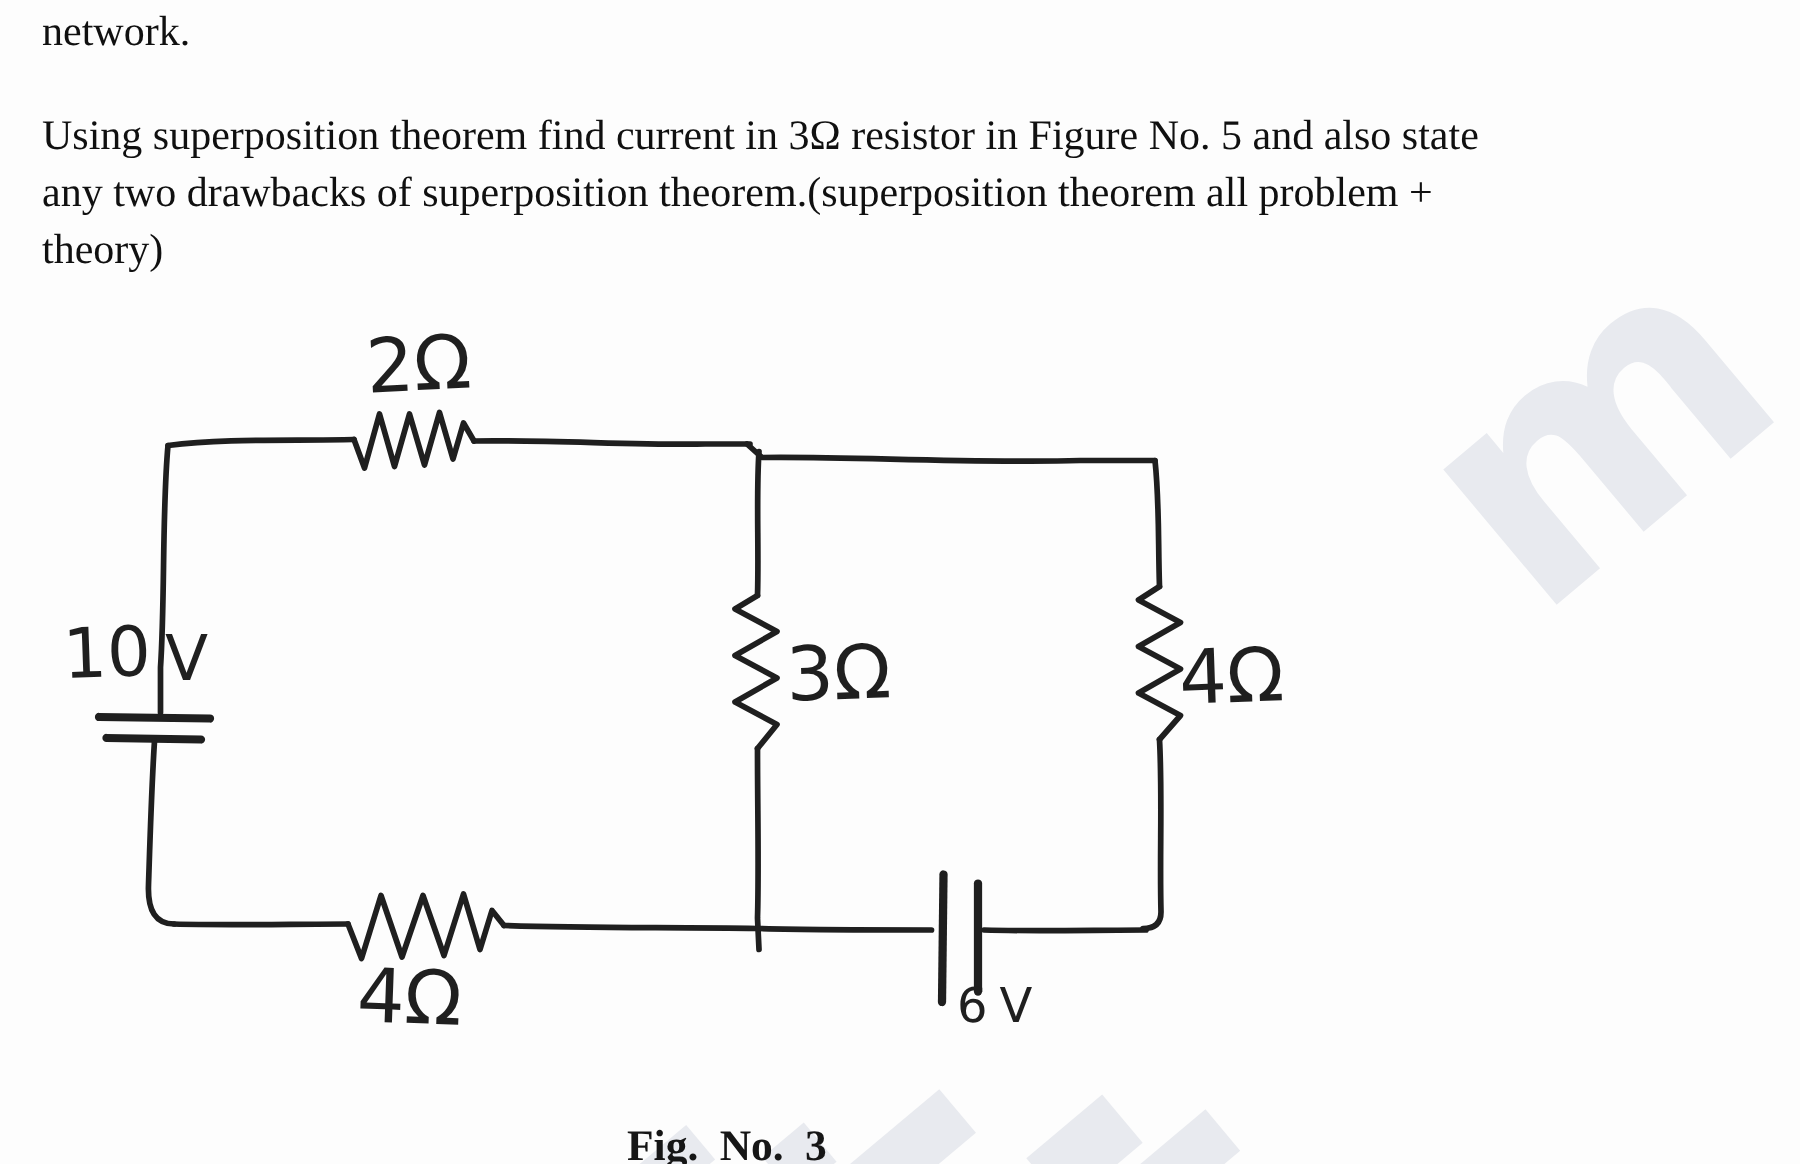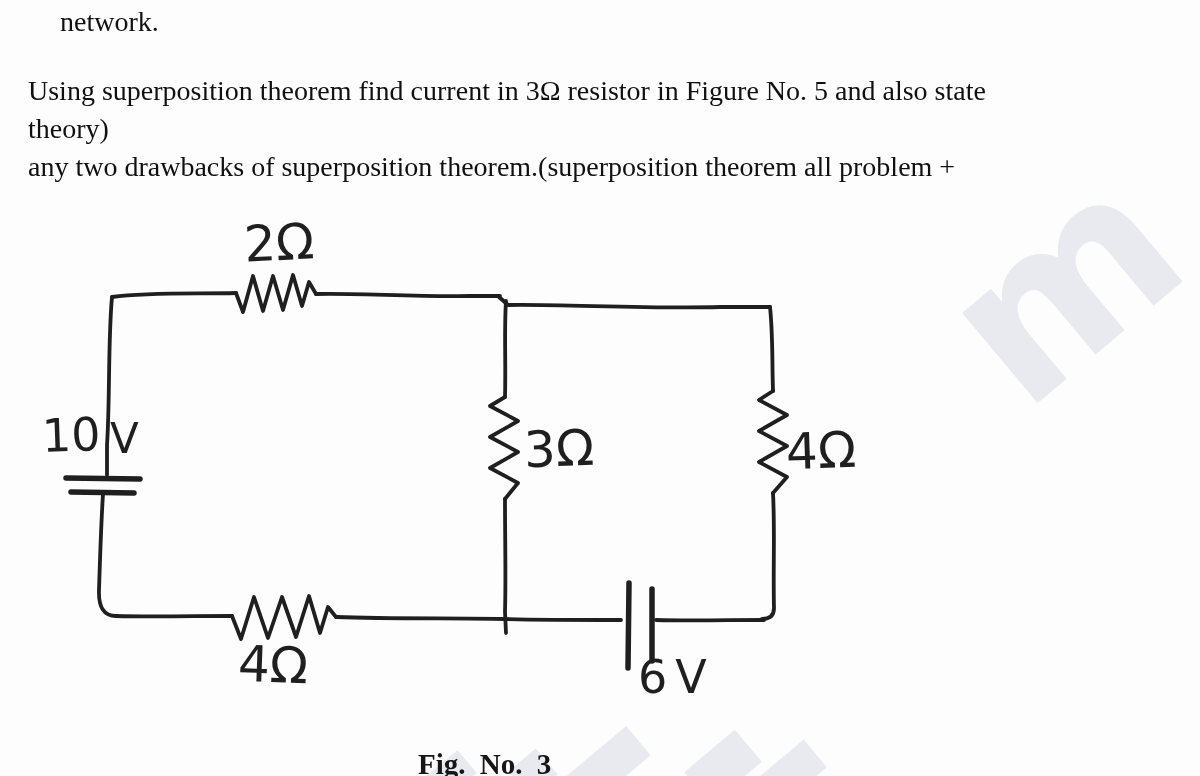--- a/index.html
+++ b/index.html
@@ -18,7 +18,7 @@
   
   .intro{
     position:absolute;left:28px;top:6px;
-    font-size:28px;color:#101010;margin-left:32px;
+    font-size:28px;color:#101010;
   }
   .question{
     position:absolute;left:28px;top:72px;

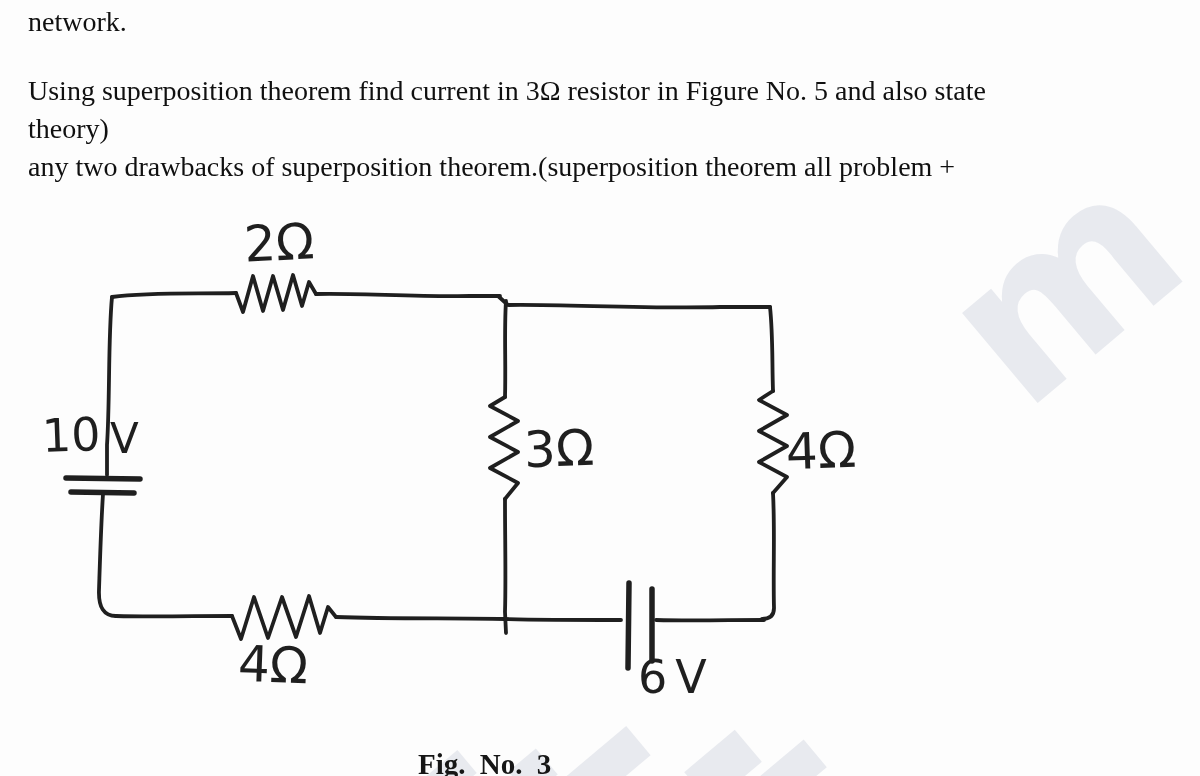--- a/index.html
+++ b/index.html
@@ -91,8 +91,8 @@
 
   <div class="question">
     <div>Using superposition theorem find current in 3Ω resistor in Figure No. 5 and also state</div>
+    <div>any two drawbacks of superposition theorem.(superposition theorem all problem +</div>
     <div>theory)</div>
-    <div>any two drawbacks of superposition theorem.(superposition theorem all problem +</div>
   </div>
 
   <div>

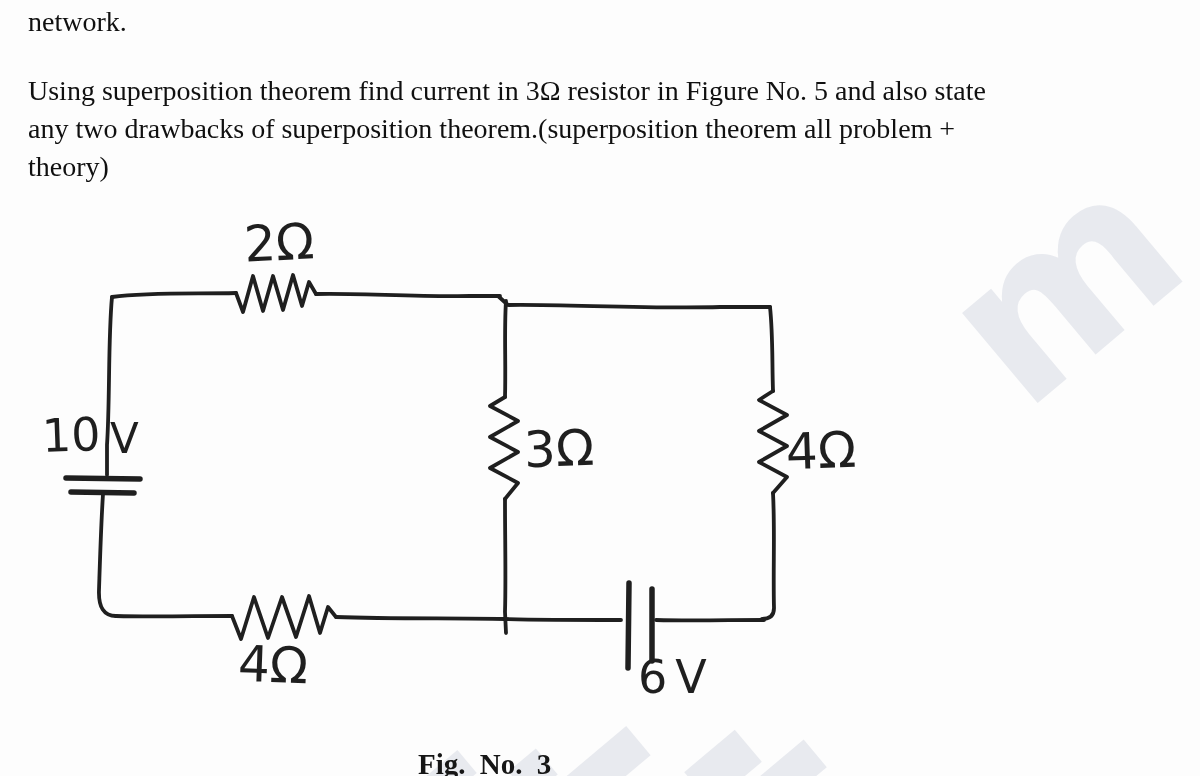--- a/index.html
+++ b/index.html
@@ -65,7 +65,7 @@
   .lbl-3ohm{left:524px;top:424px;font-size:50px;transform:rotate(-2deg);}
   .lbl-4ohm-r{left:786px;top:426px;font-size:50px;transform:rotate(-2deg);}
   .lbl-4ohm-b{left:238px;top:640px;font-size:50px;transform:rotate(2deg);}
-  .lbl-6v{left:638px;top:654px;font-size:46px;letter-spacing:8px;}
+  .lbl-6v{left:638px;top:654px;font-size:32px;letter-spacing:8px;}
   .caption{
     position:absolute;left:416px;top:748px;
     font-family:"Liberation Serif",serif;

